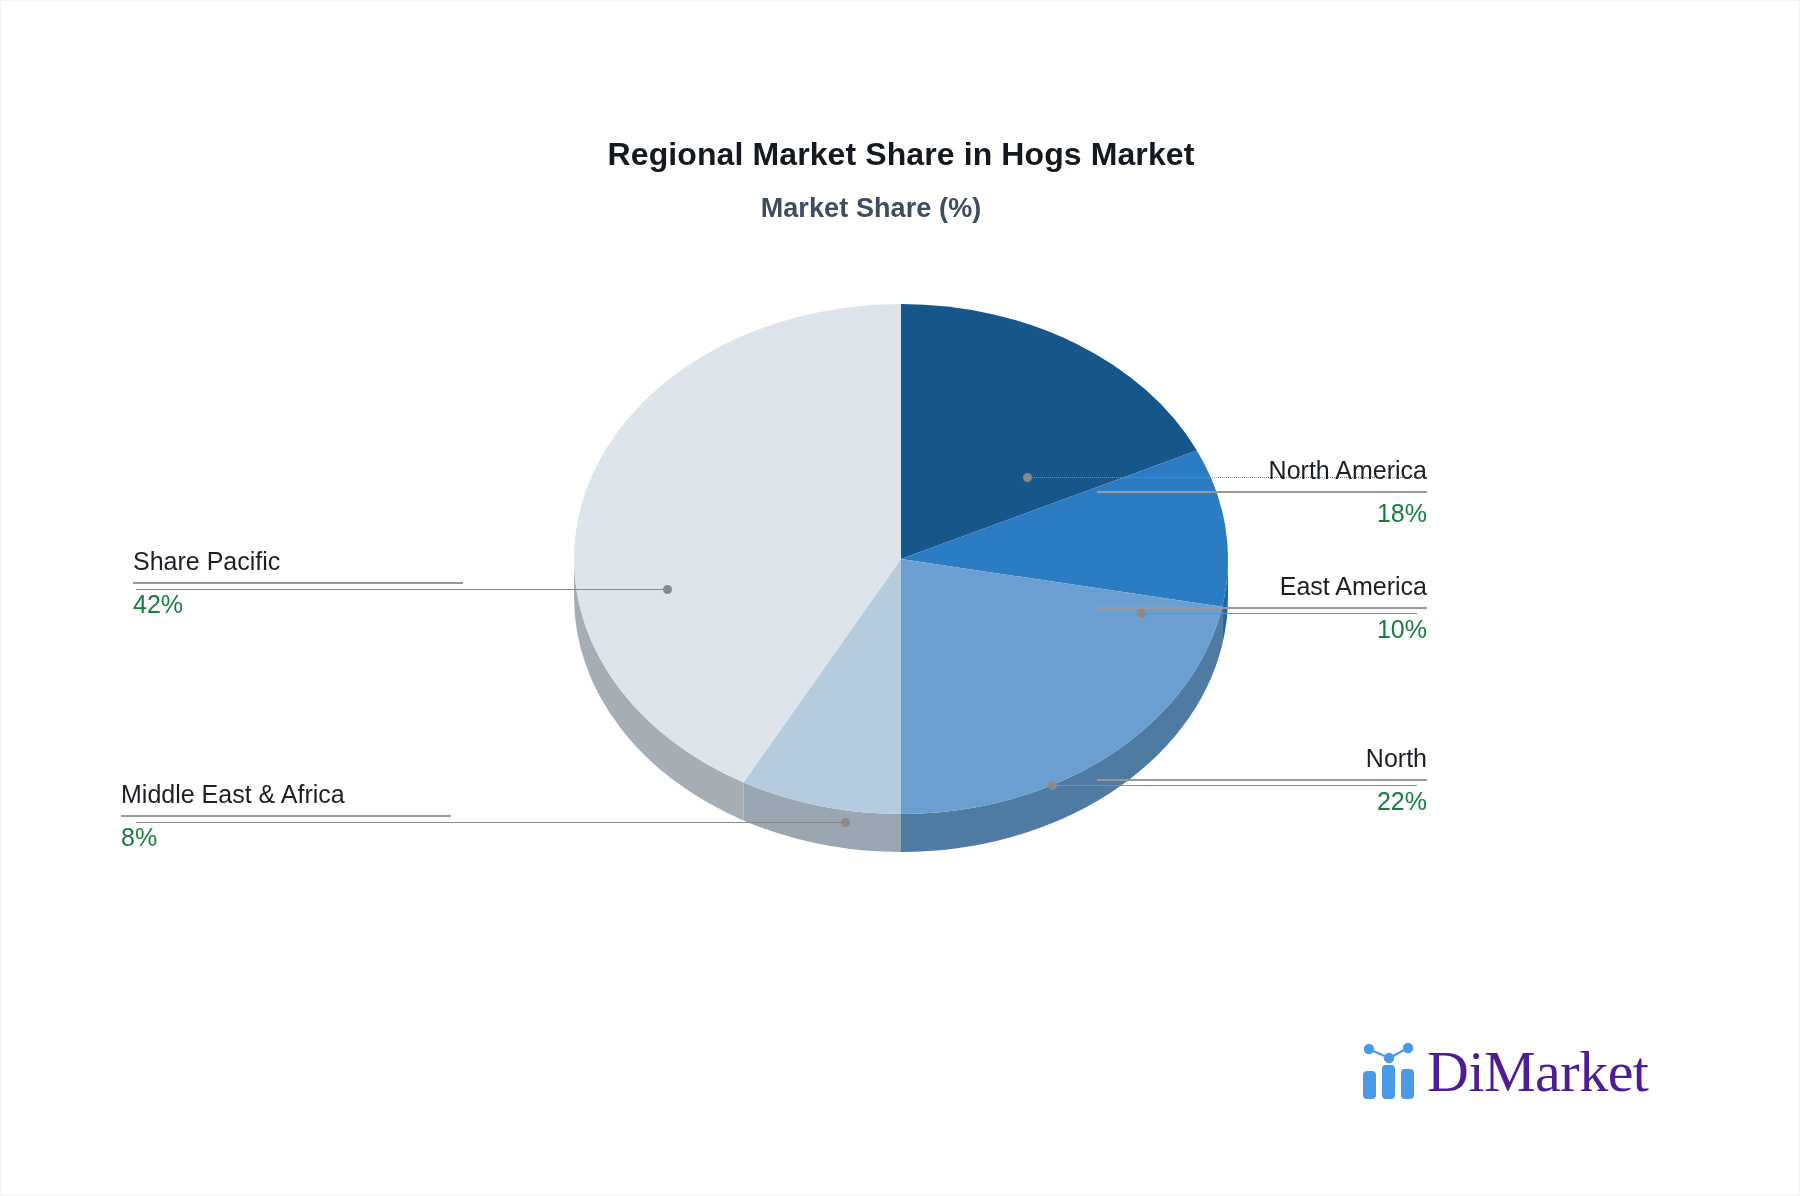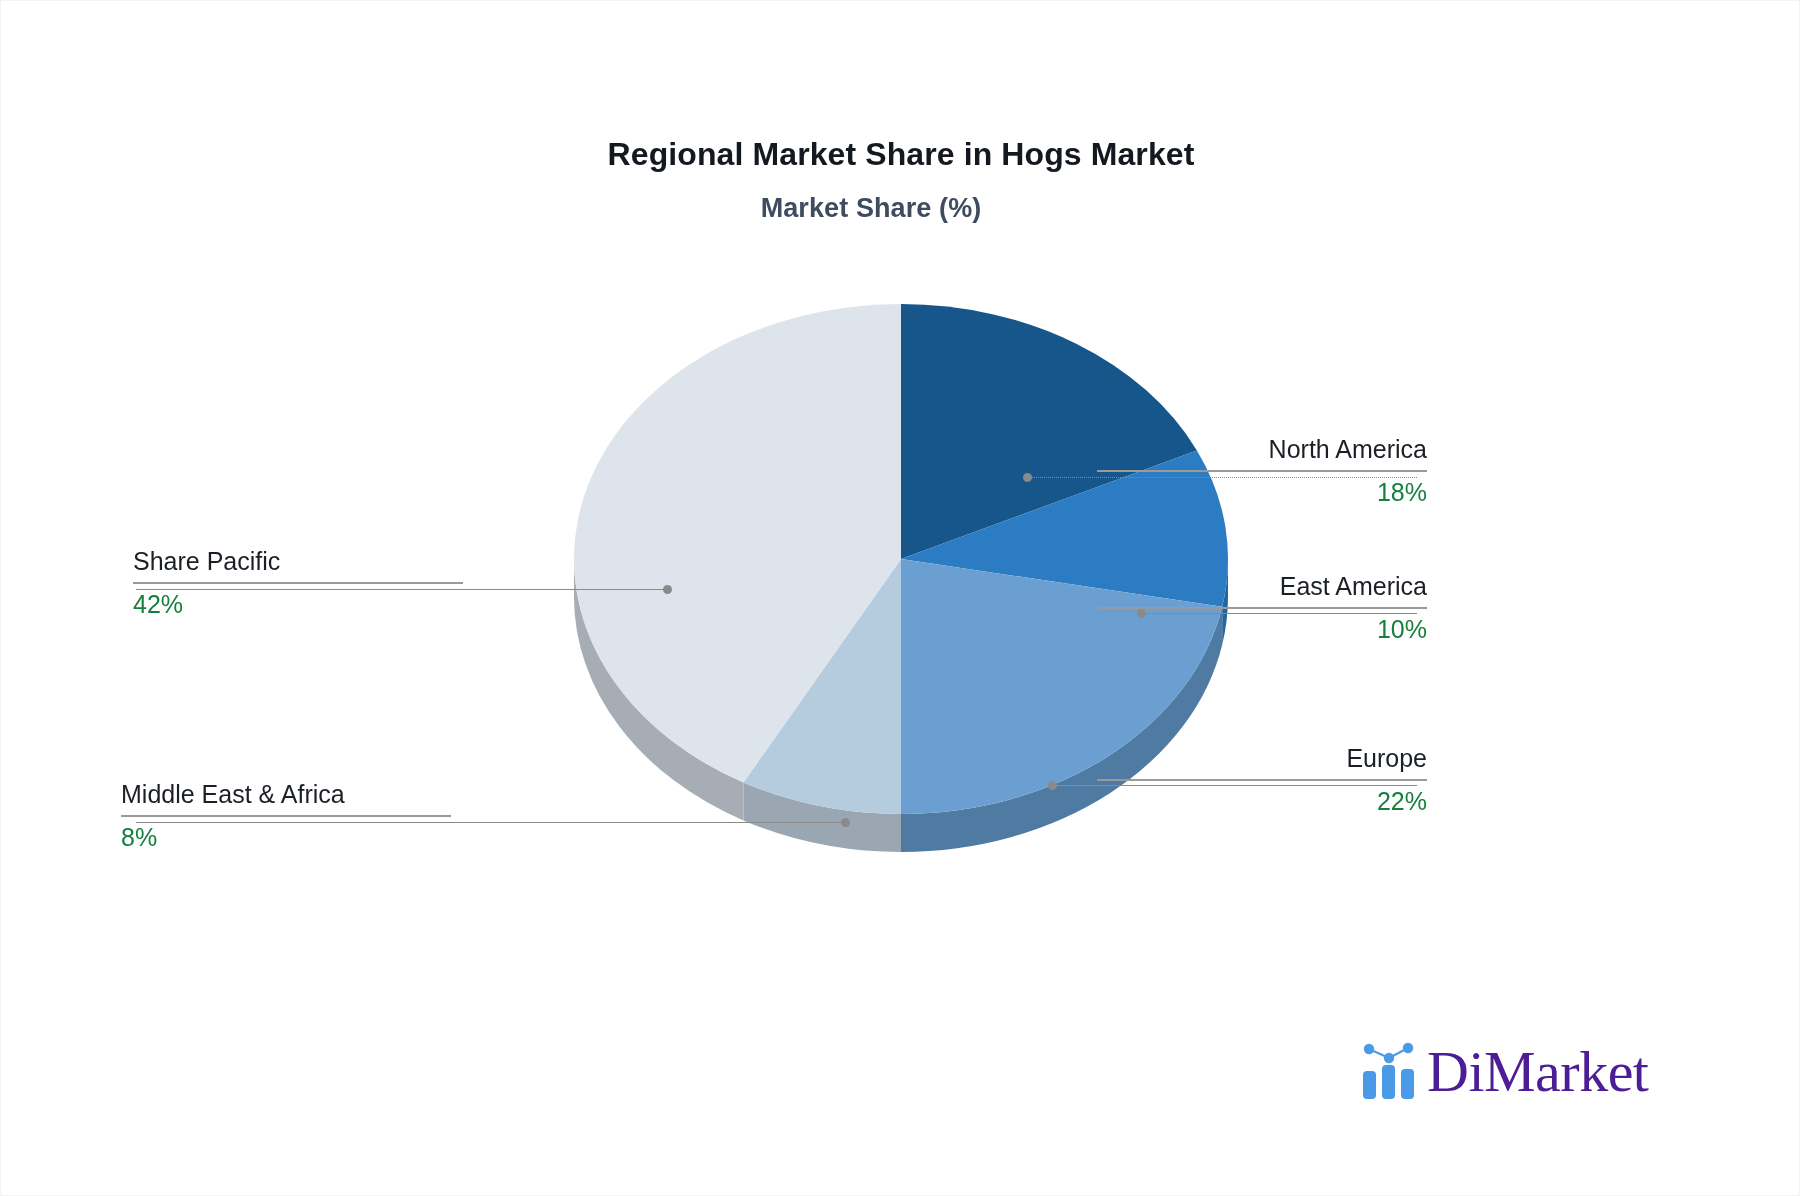--- a/index.html
+++ b/index.html
@@ -152,7 +152,7 @@
 
   <div class="leader dotted" style="left:1026px; top:476px; width:390px;"></div>
   <div class="leader-dot" style="left:1022px; top:472px;"></div>
-  <div class="callout right" style="left:1096px; top:433px;text-align:right;">
+  <div class="callout right" style="left:1096px; top:454px;text-align:right;">
     <div class="cl-name">North America</div>
     <div class="cl-rule"></div>
     <div class="cl-val">18%</div>

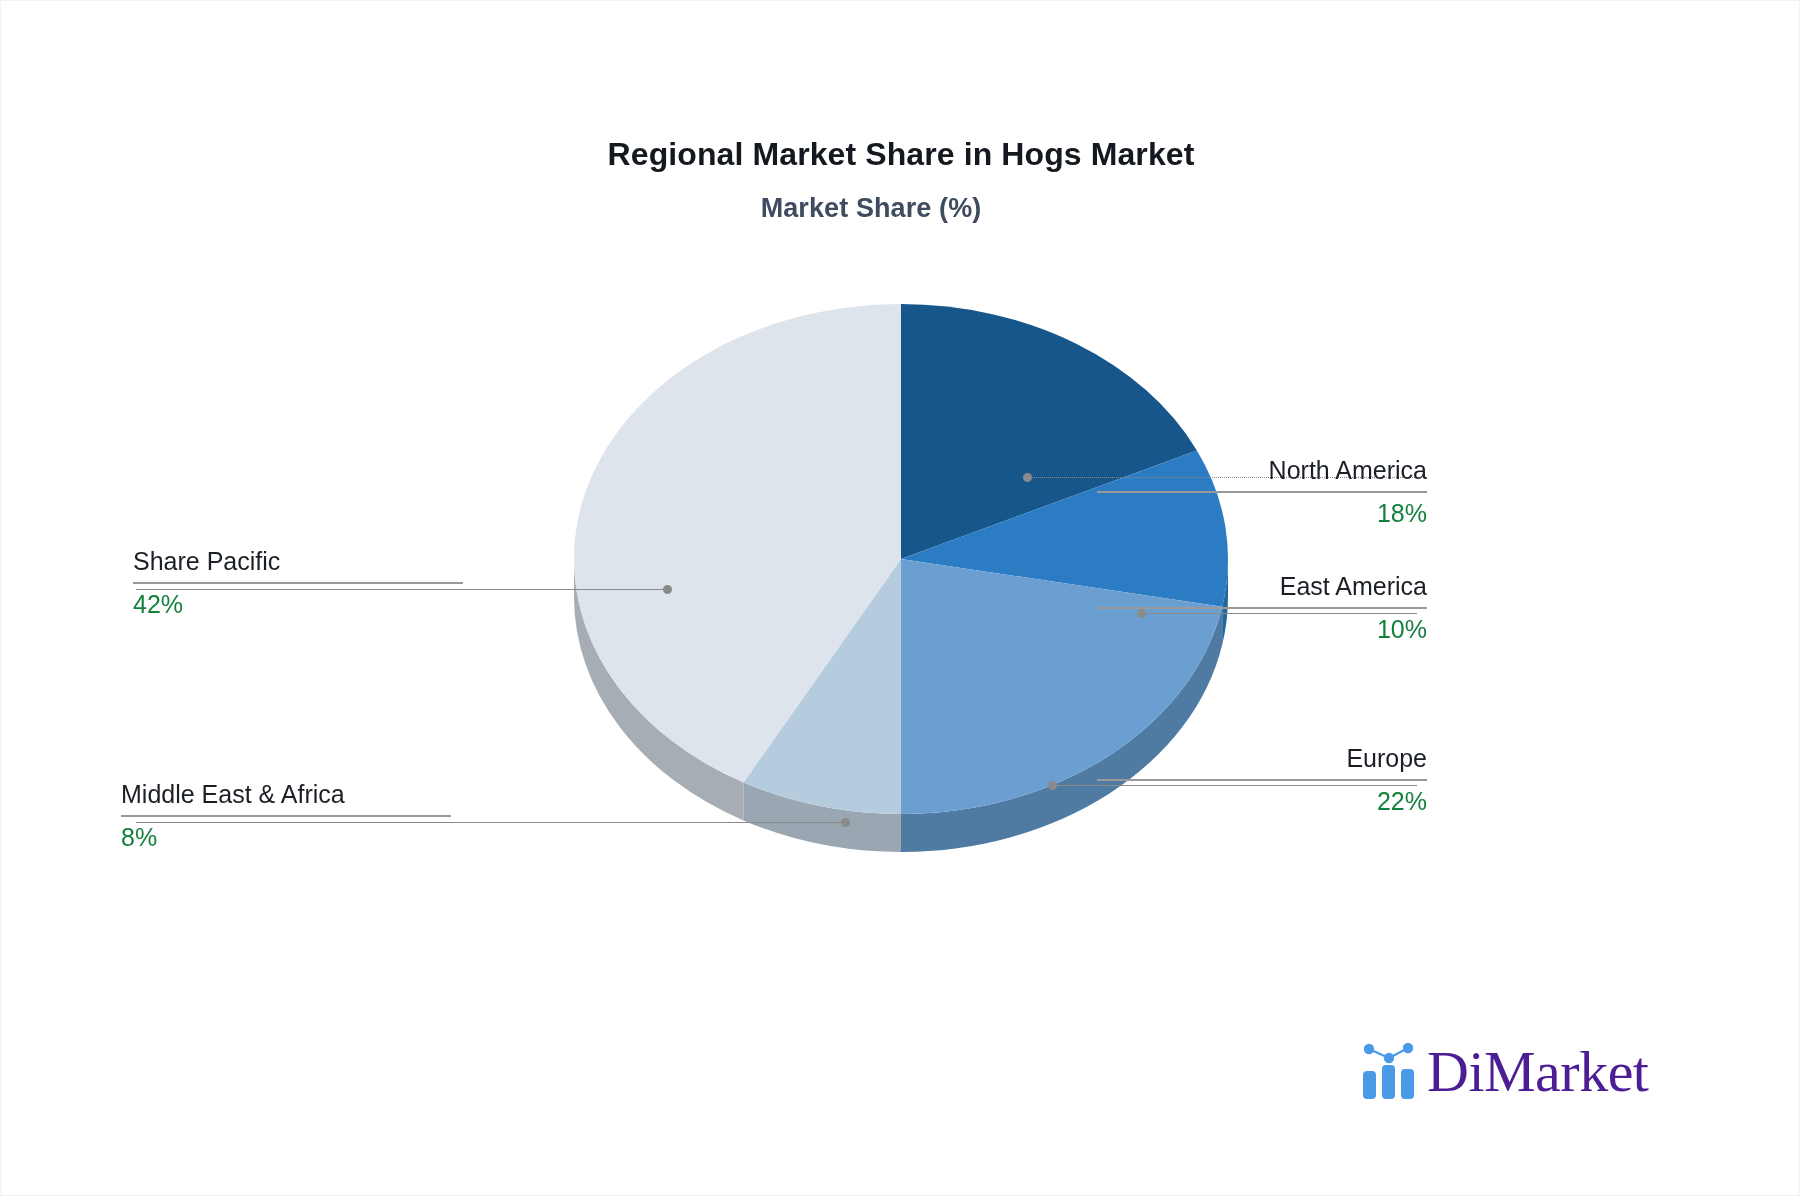--- a/index.html
+++ b/index.html
@@ -169,7 +169,7 @@
   <div class="leader" style="left:1051px; top:784px; width:365px;"></div>
   <div class="leader-dot" style="left:1047px; top:780px;"></div>
   <div class="callout right" style="left:1096px; top:742px;">
-    <div class="cl-name">Europe</div>
+    <div class="cl-name">North</div>
     <div class="cl-rule"></div>
     <div class="cl-val">22%</div>
   </div>

